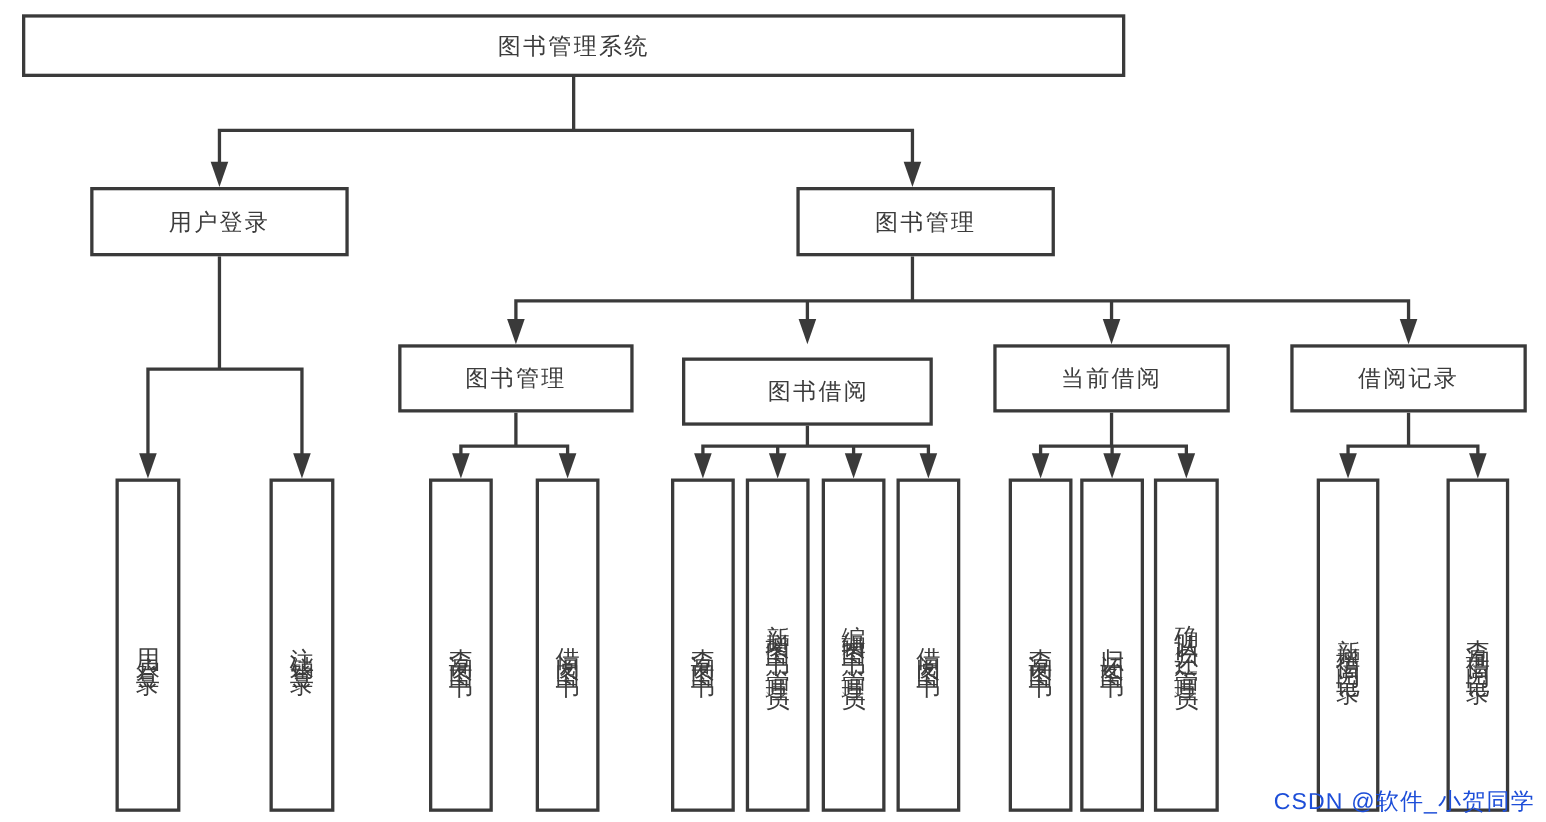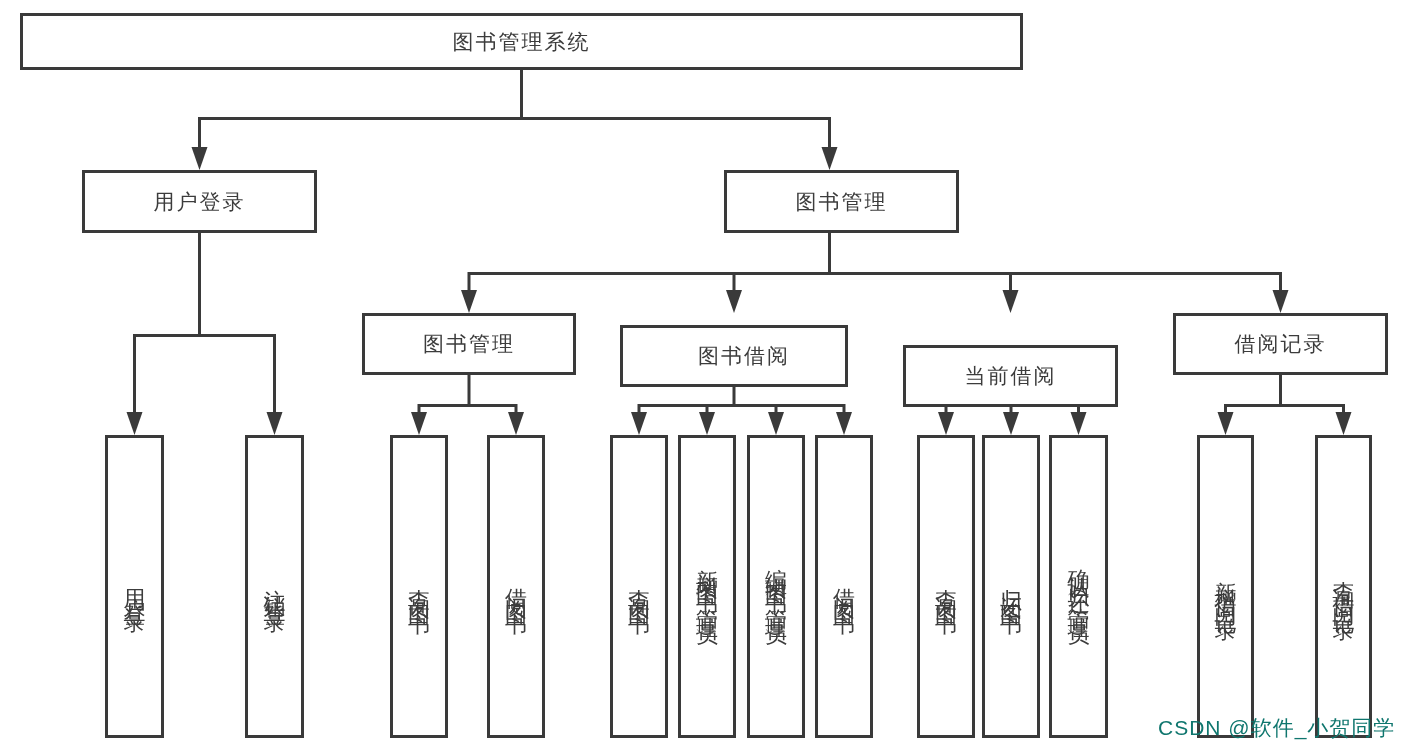--- a/index.html
+++ b/index.html
@@ -125,7 +125,7 @@
   <div class="hnode" style="left:620px; top:325px; width:228px; height:62px;padding-left:20px;">
     <span>图书借阅</span>
   </div>
-  <div class="hnode" style="left:903px; top:313px; width:215px; height:62px;margin-top:32px;">
+  <div class="hnode" style="left:903px; top:313px; width:215px; height:62px;">
     <span>当前借阅</span>
   </div>
   <div class="hnode" style="left:1173px; top:313px; width:215px; height:62px;">

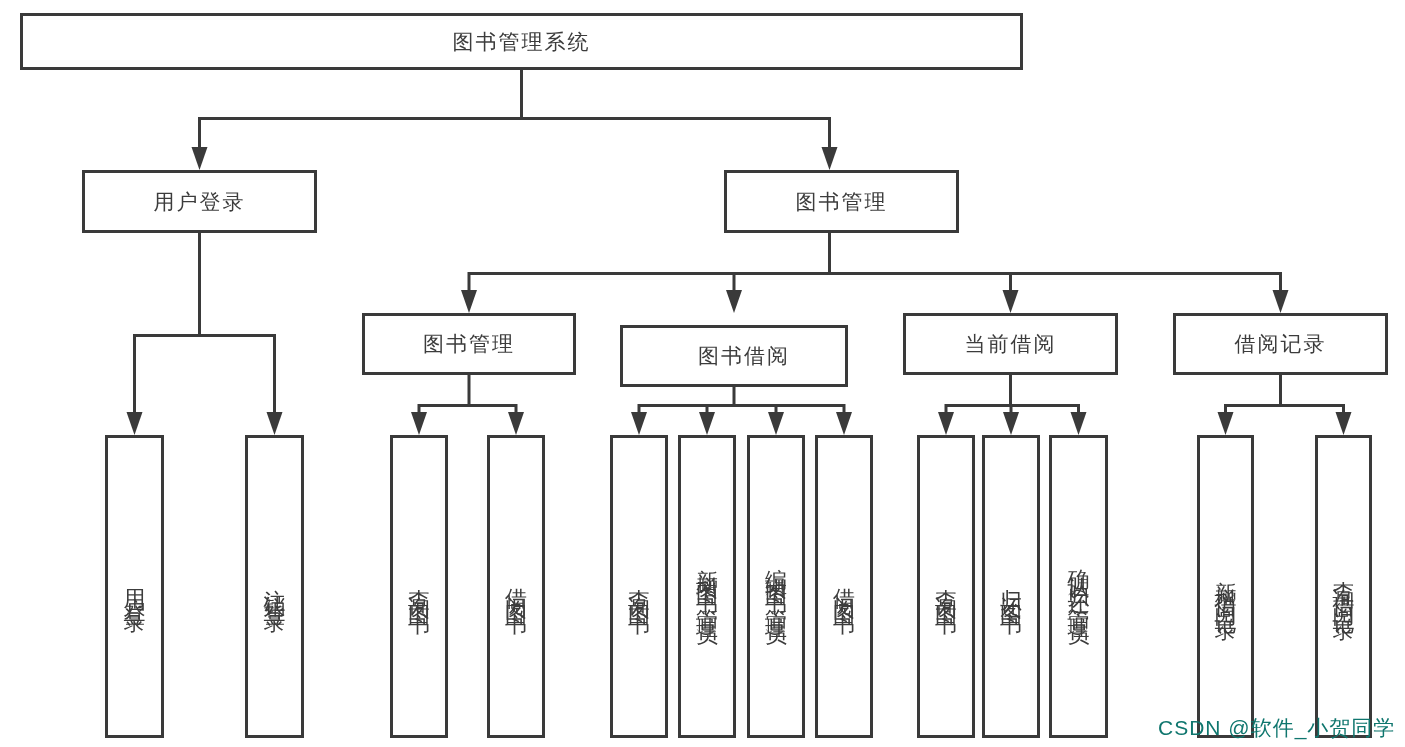--- a/index.html
+++ b/index.html
@@ -51,7 +51,7 @@
     top: 714px;
     font-size: 21px;
     letter-spacing: 1px;
-    color: #0f766e;
+    color: #1d4ed8;
     white-space: nowrap;
     z-index: 5;
   }

